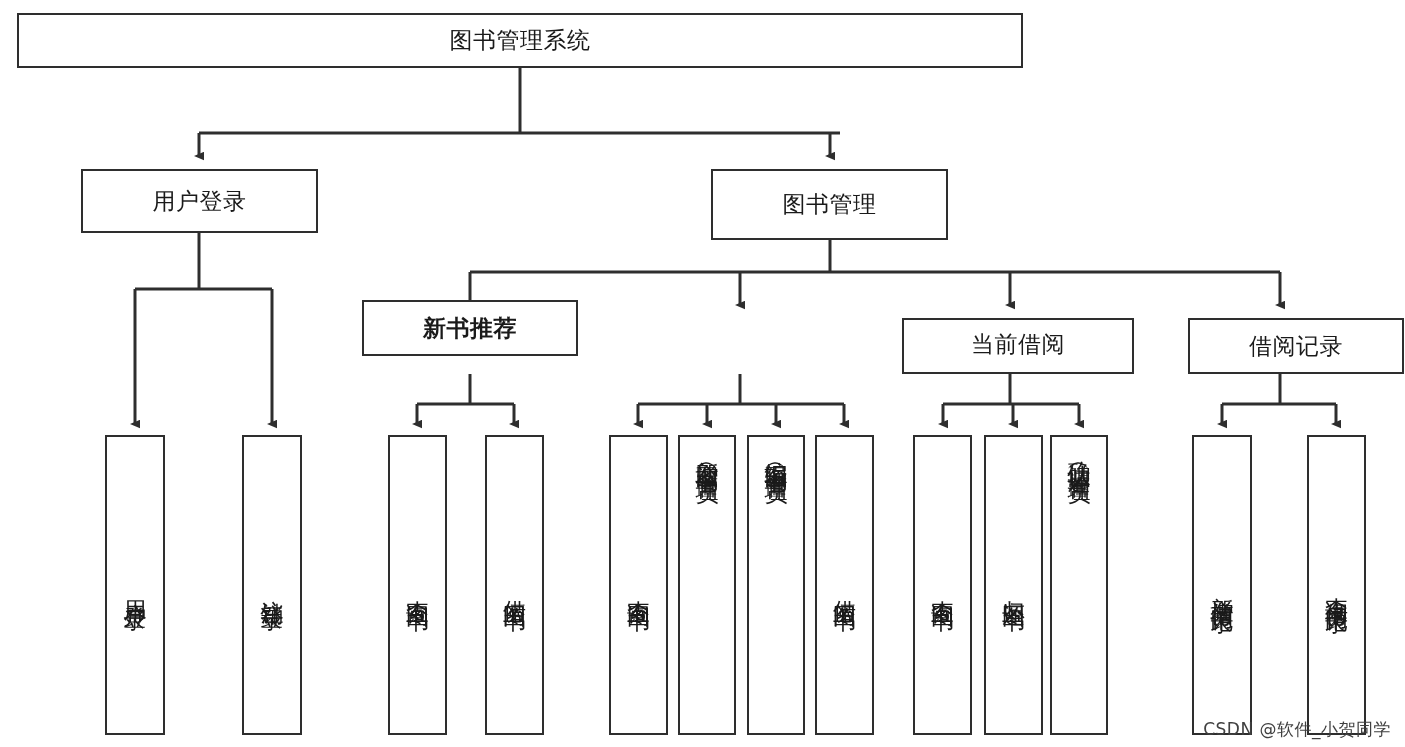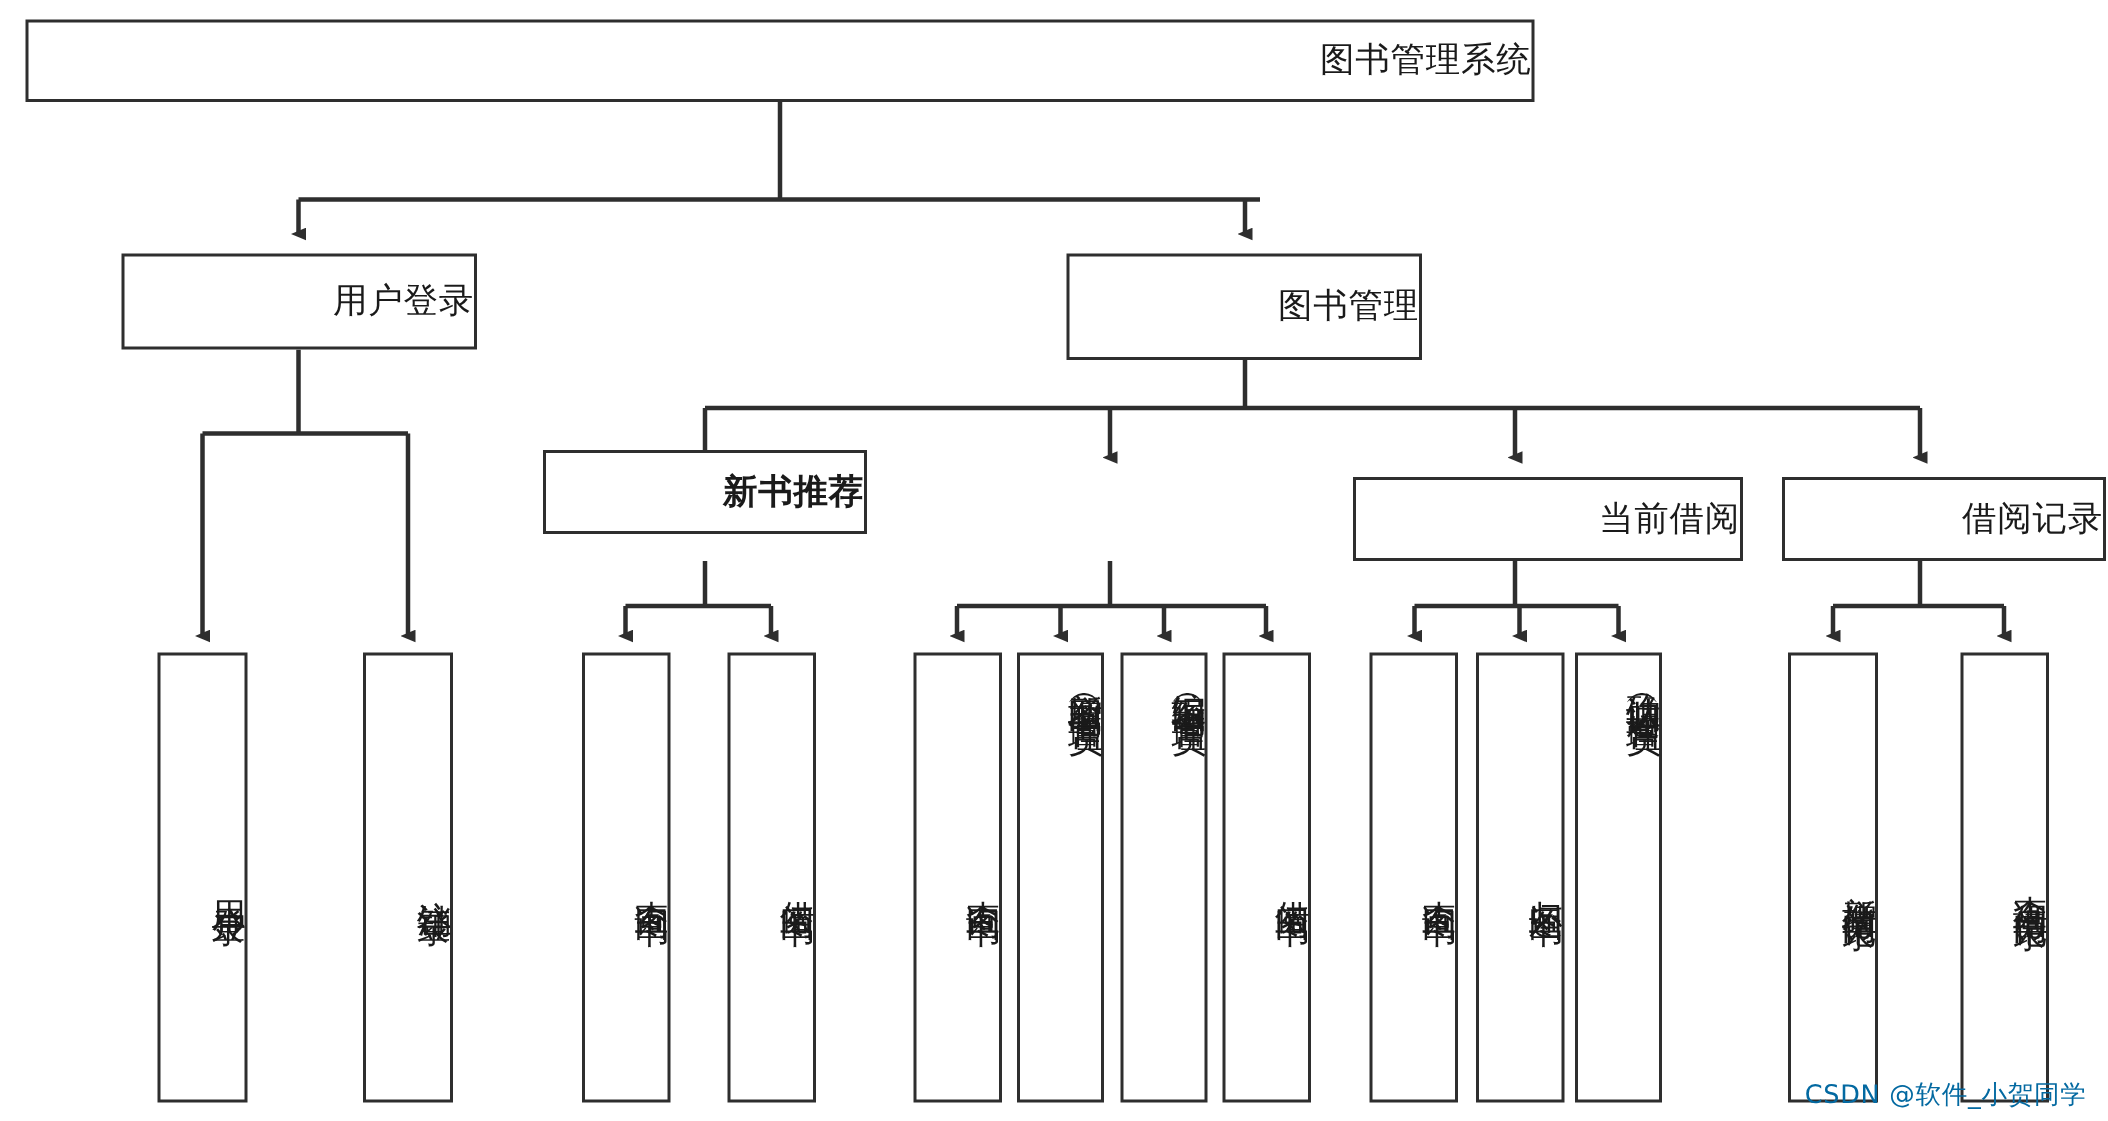--- a/index.html
+++ b/index.html
@@ -33,7 +33,7 @@
     background: #ffffff;
     display: flex;
     align-items: center;
-    justify-content: flex-end;
+    justify-content: center;
     color: #1a1a1a;
   }
   .node-label {

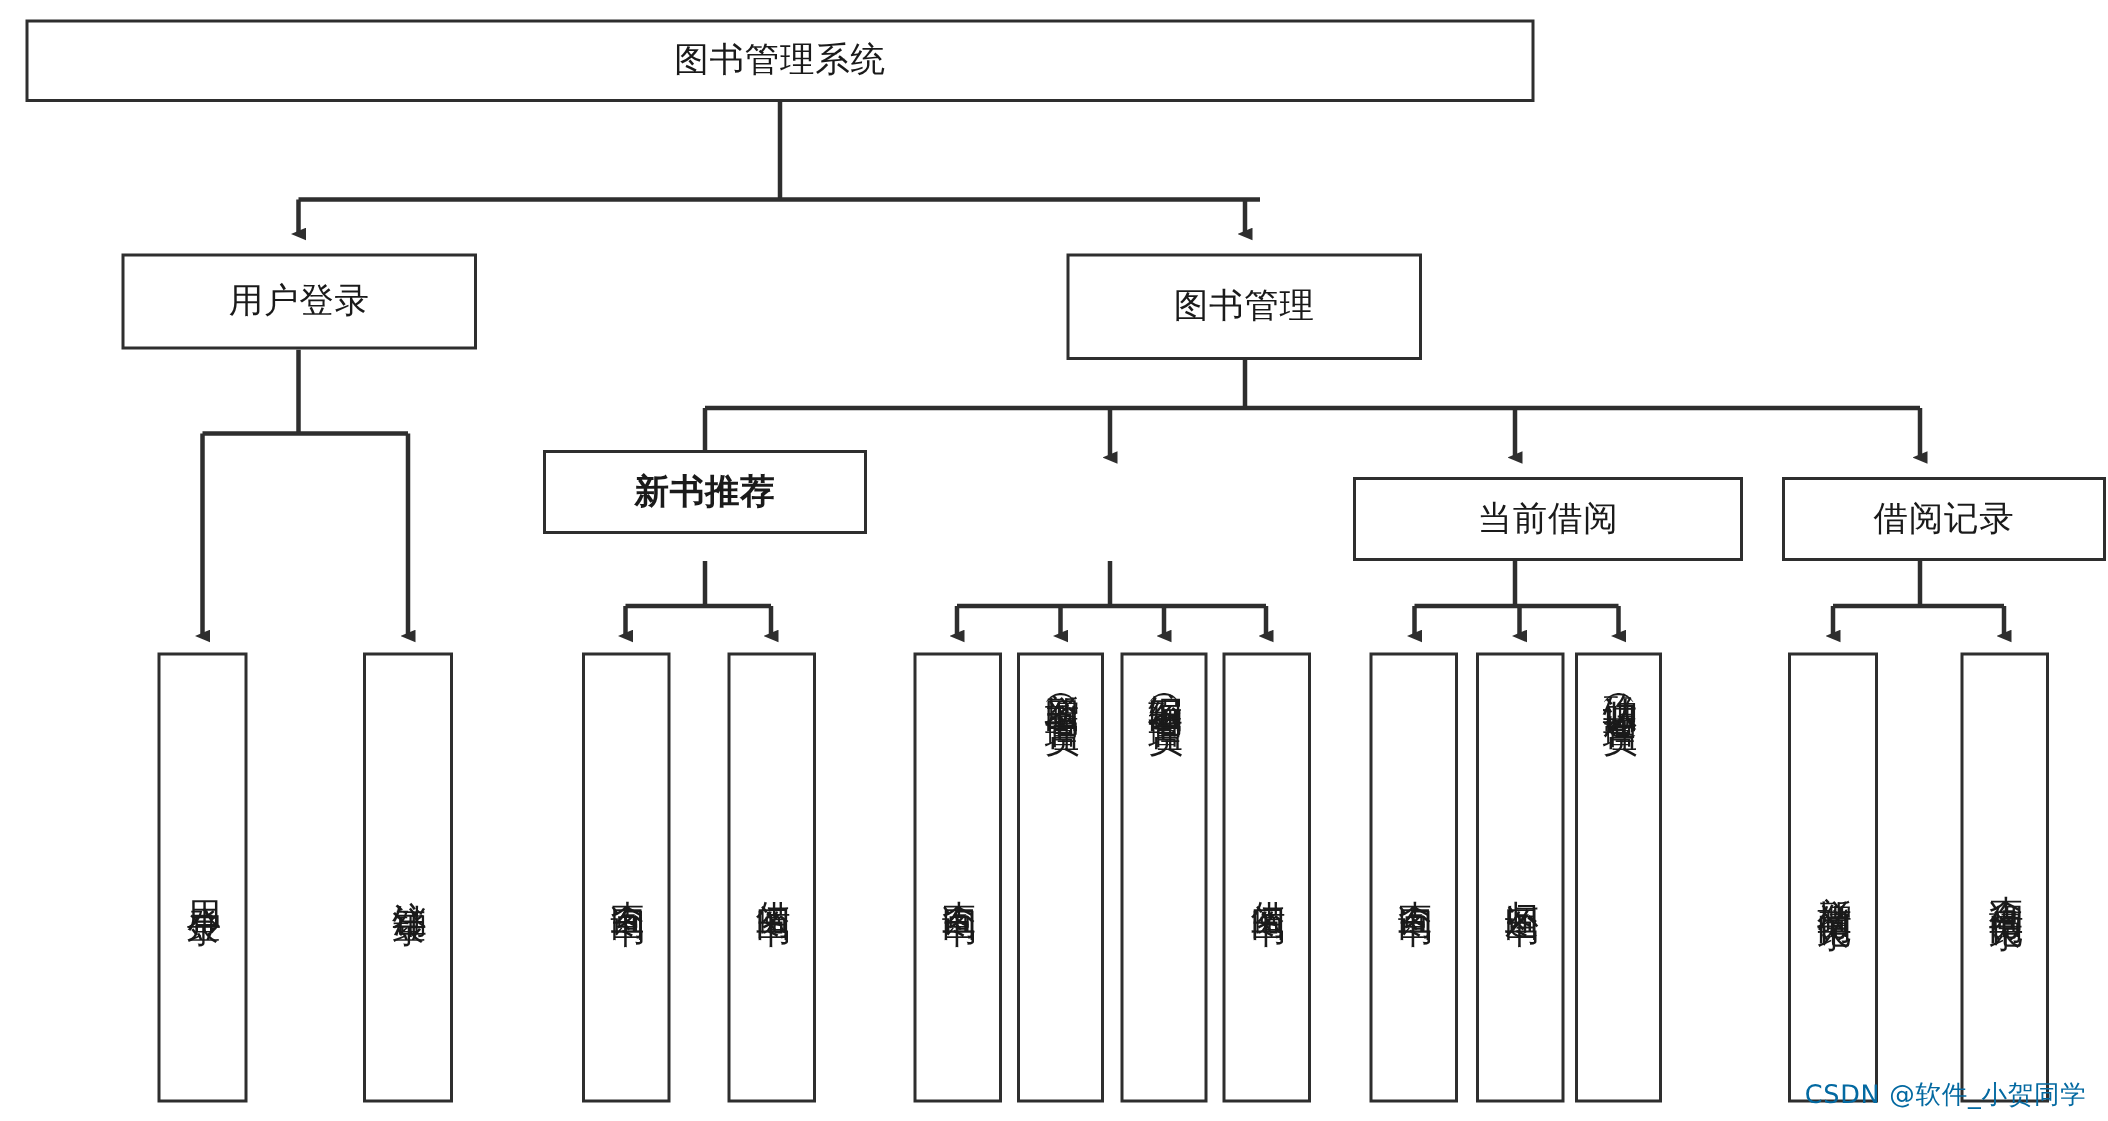--- a/index.html
+++ b/index.html
@@ -147,7 +147,7 @@
   </div>
 
 
-  <div class="node-box horiz" style="left:902px; top:318px; width:260px; height:56px;">
+  <div class="node-box horiz" style="left:902px; top:318px; width:232px; height:56px;font-family:Liberation Mono, monospace;">
     <span class="node-label">当前借阅</span>
   </div>
 

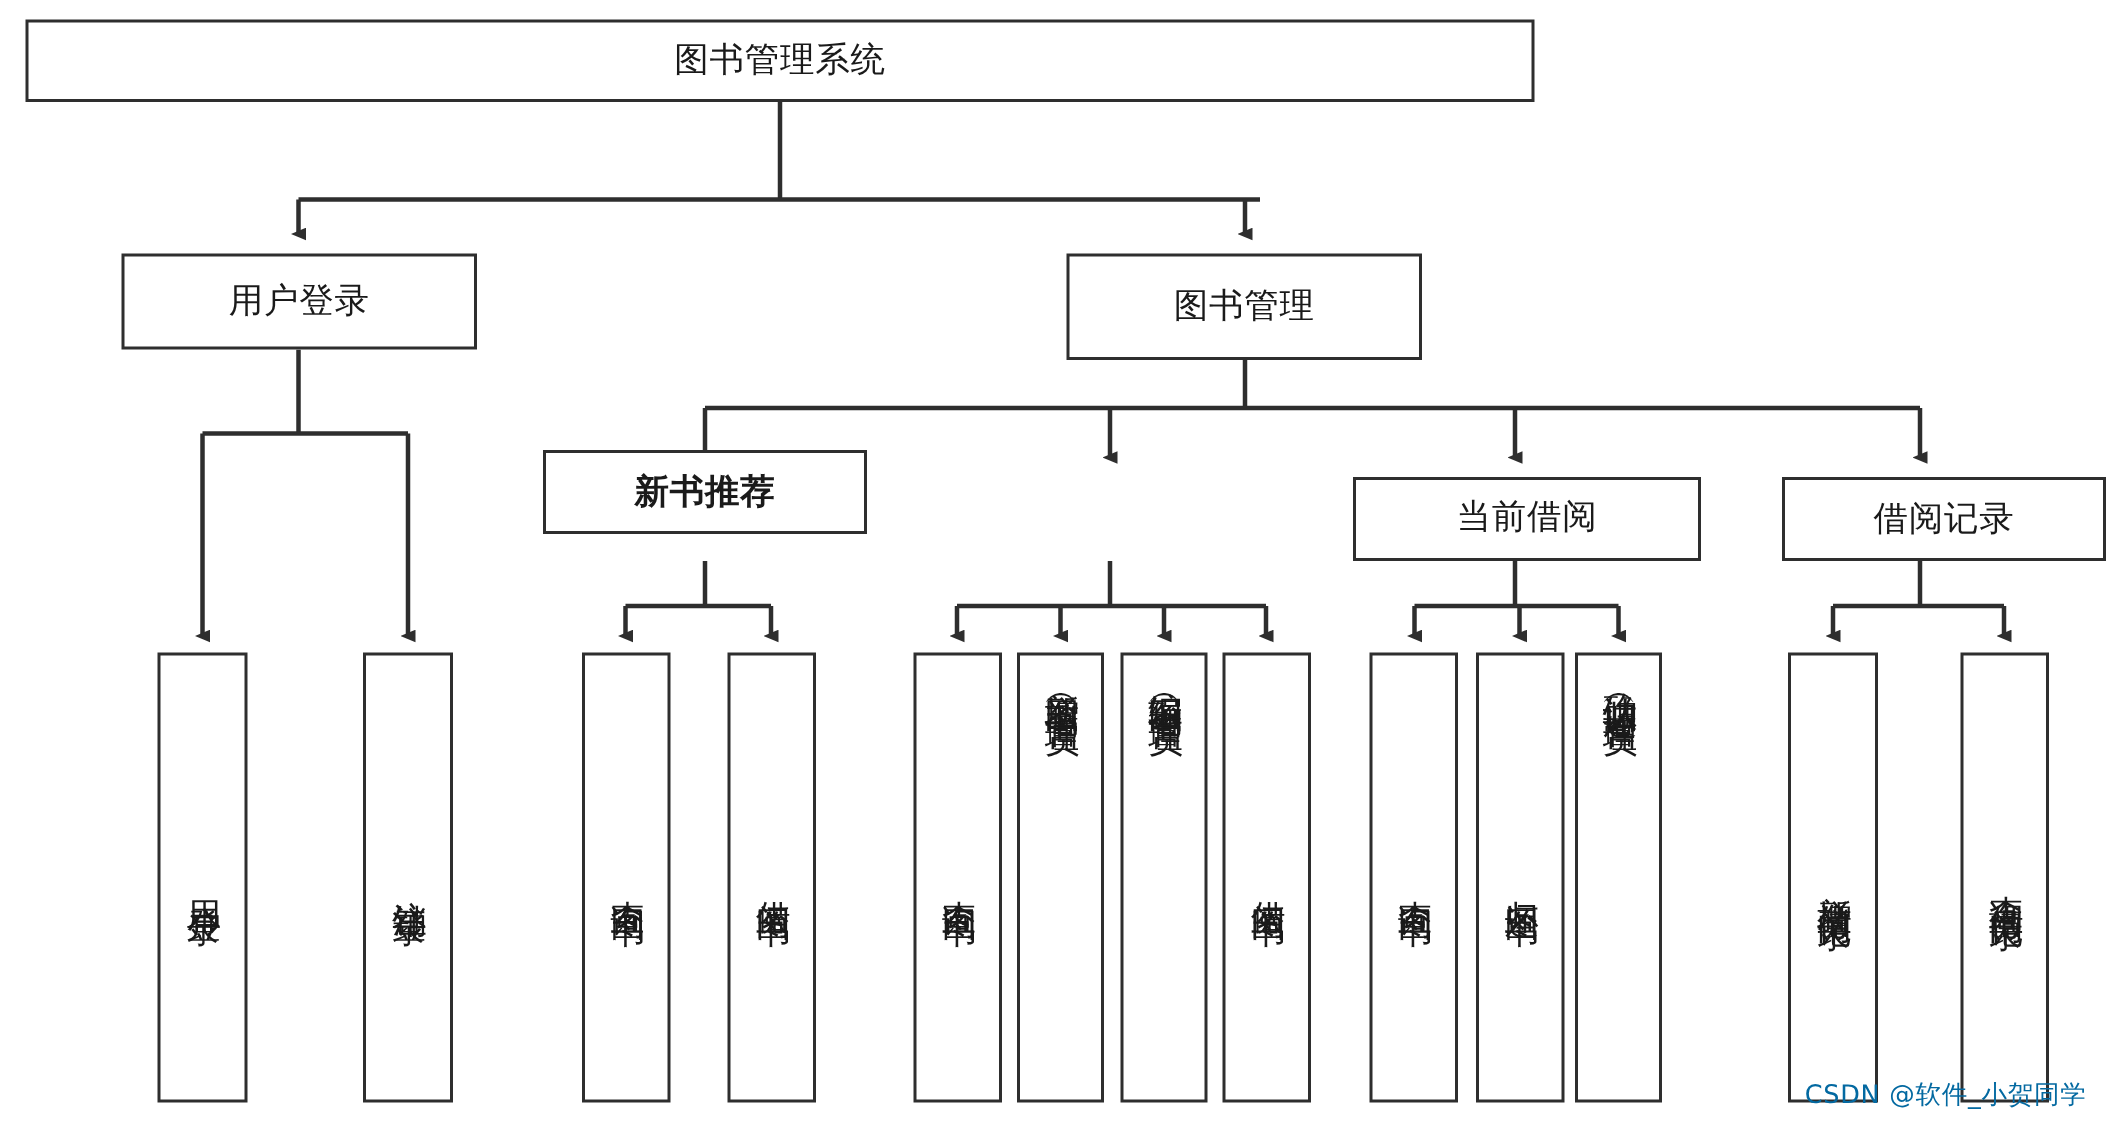--- a/index.html
+++ b/index.html
@@ -66,7 +66,7 @@
     right: 14px;
     bottom: 6px;
     font-size: 17px;
-    color: #0369a1;
+    color: #404040;
     white-space: nowrap;
     letter-spacing: 0.5px;
     pointer-events: none;

